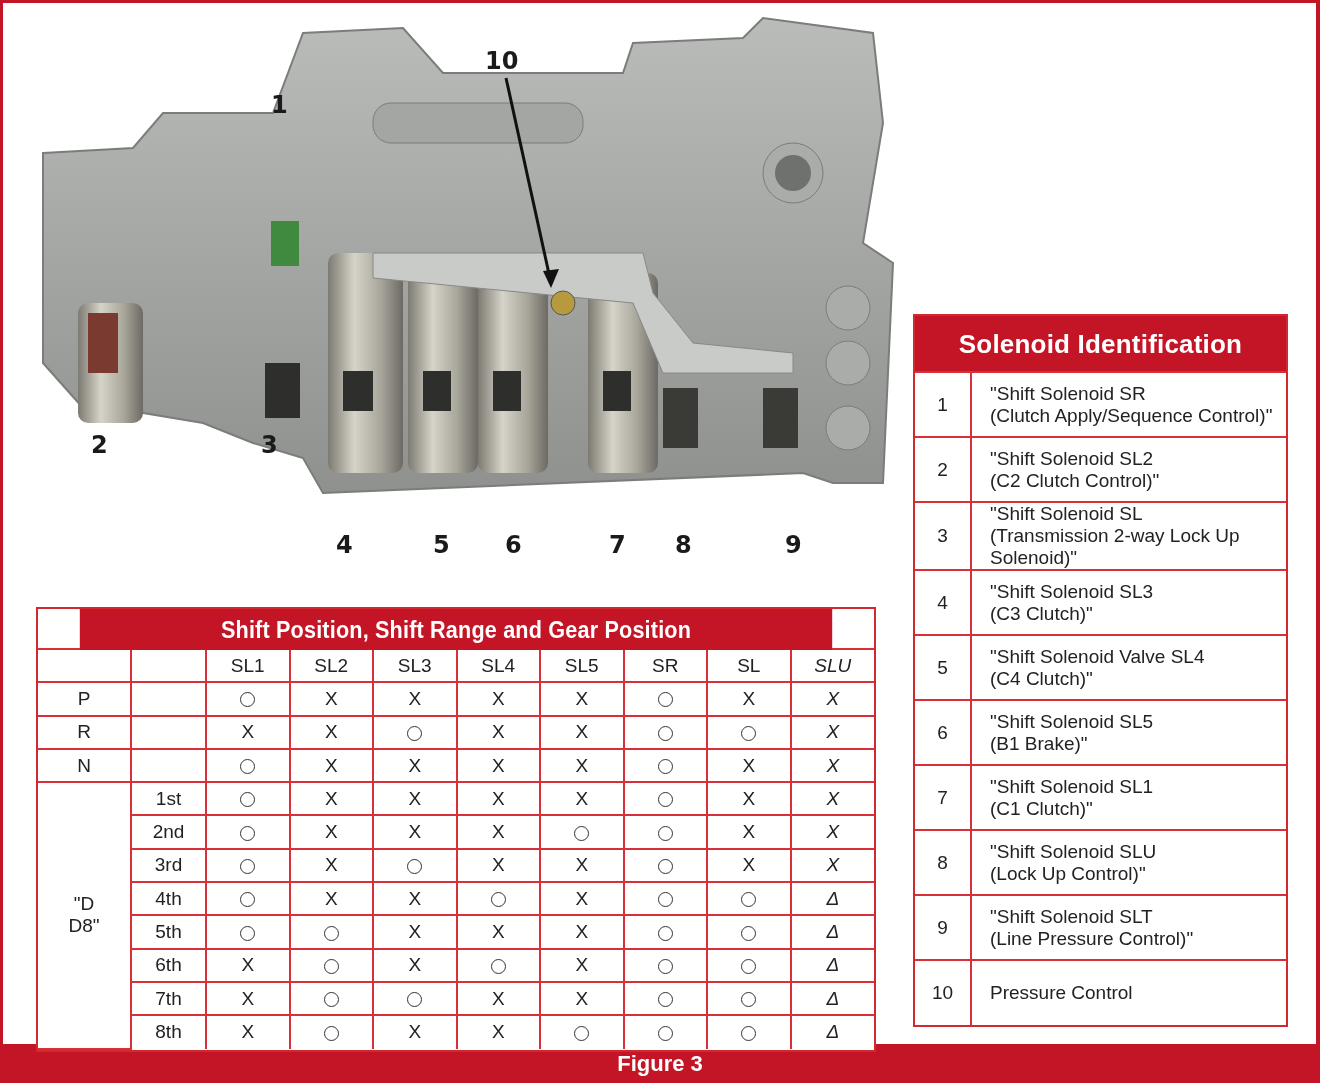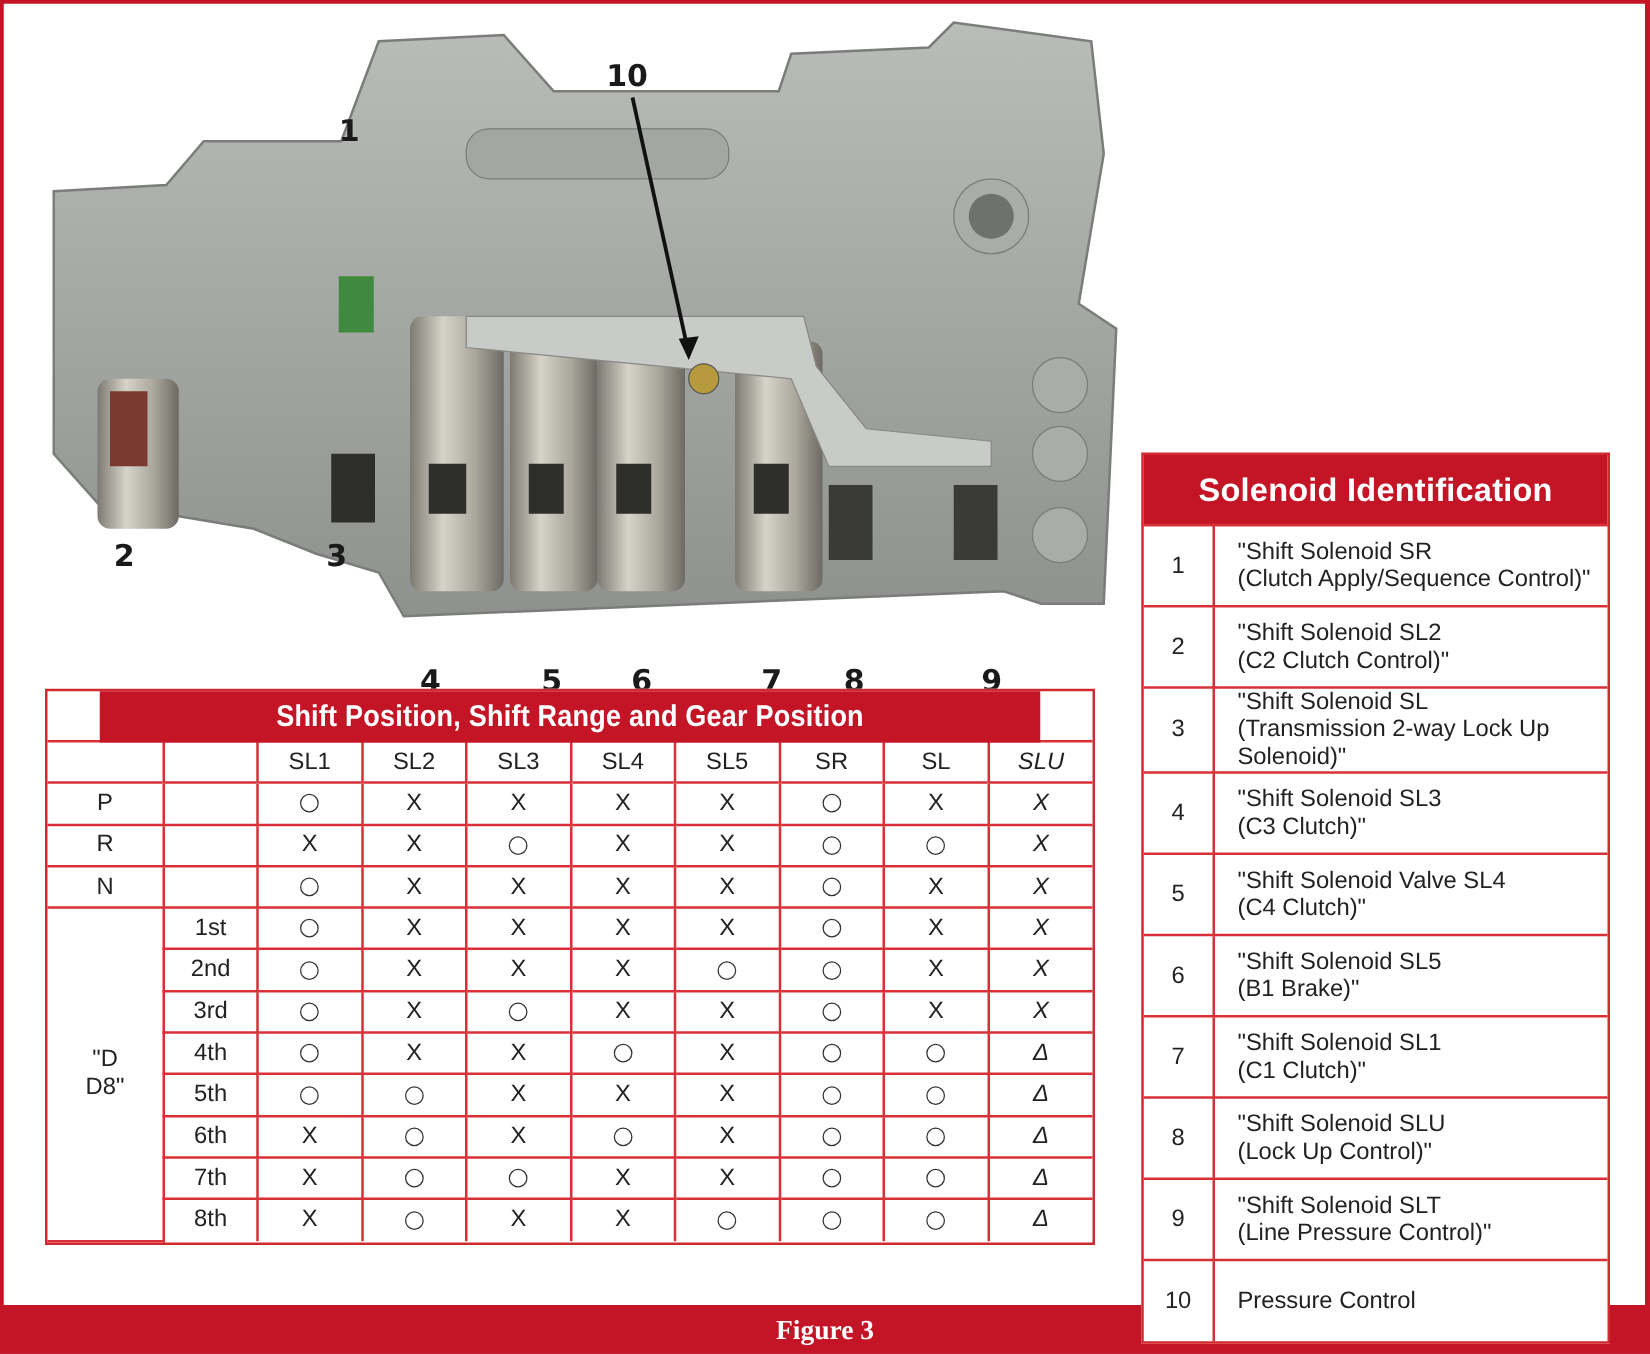--- a/index.html
+++ b/index.html
@@ -27,7 +27,7 @@
   .shift tr td:last-child { border-right: none; font-style: italic; }
   .shift tr:last-child td { border-bottom: none; margin-top: 30px; }
 
-  .sol { left: 910px; top: 311px; width: 375px; margin-top: 48px; }
+  .sol { left: 910px; top: 311px; width: 375px; }
   .sol .tbl-head { height: 57px; line-height: 57px; font-size: 26px; }
   .sol td { height: 65px; font-size: 19px; }
   .sol td.desc { text-align: left; padding-left: 18px; line-height: 22px; }

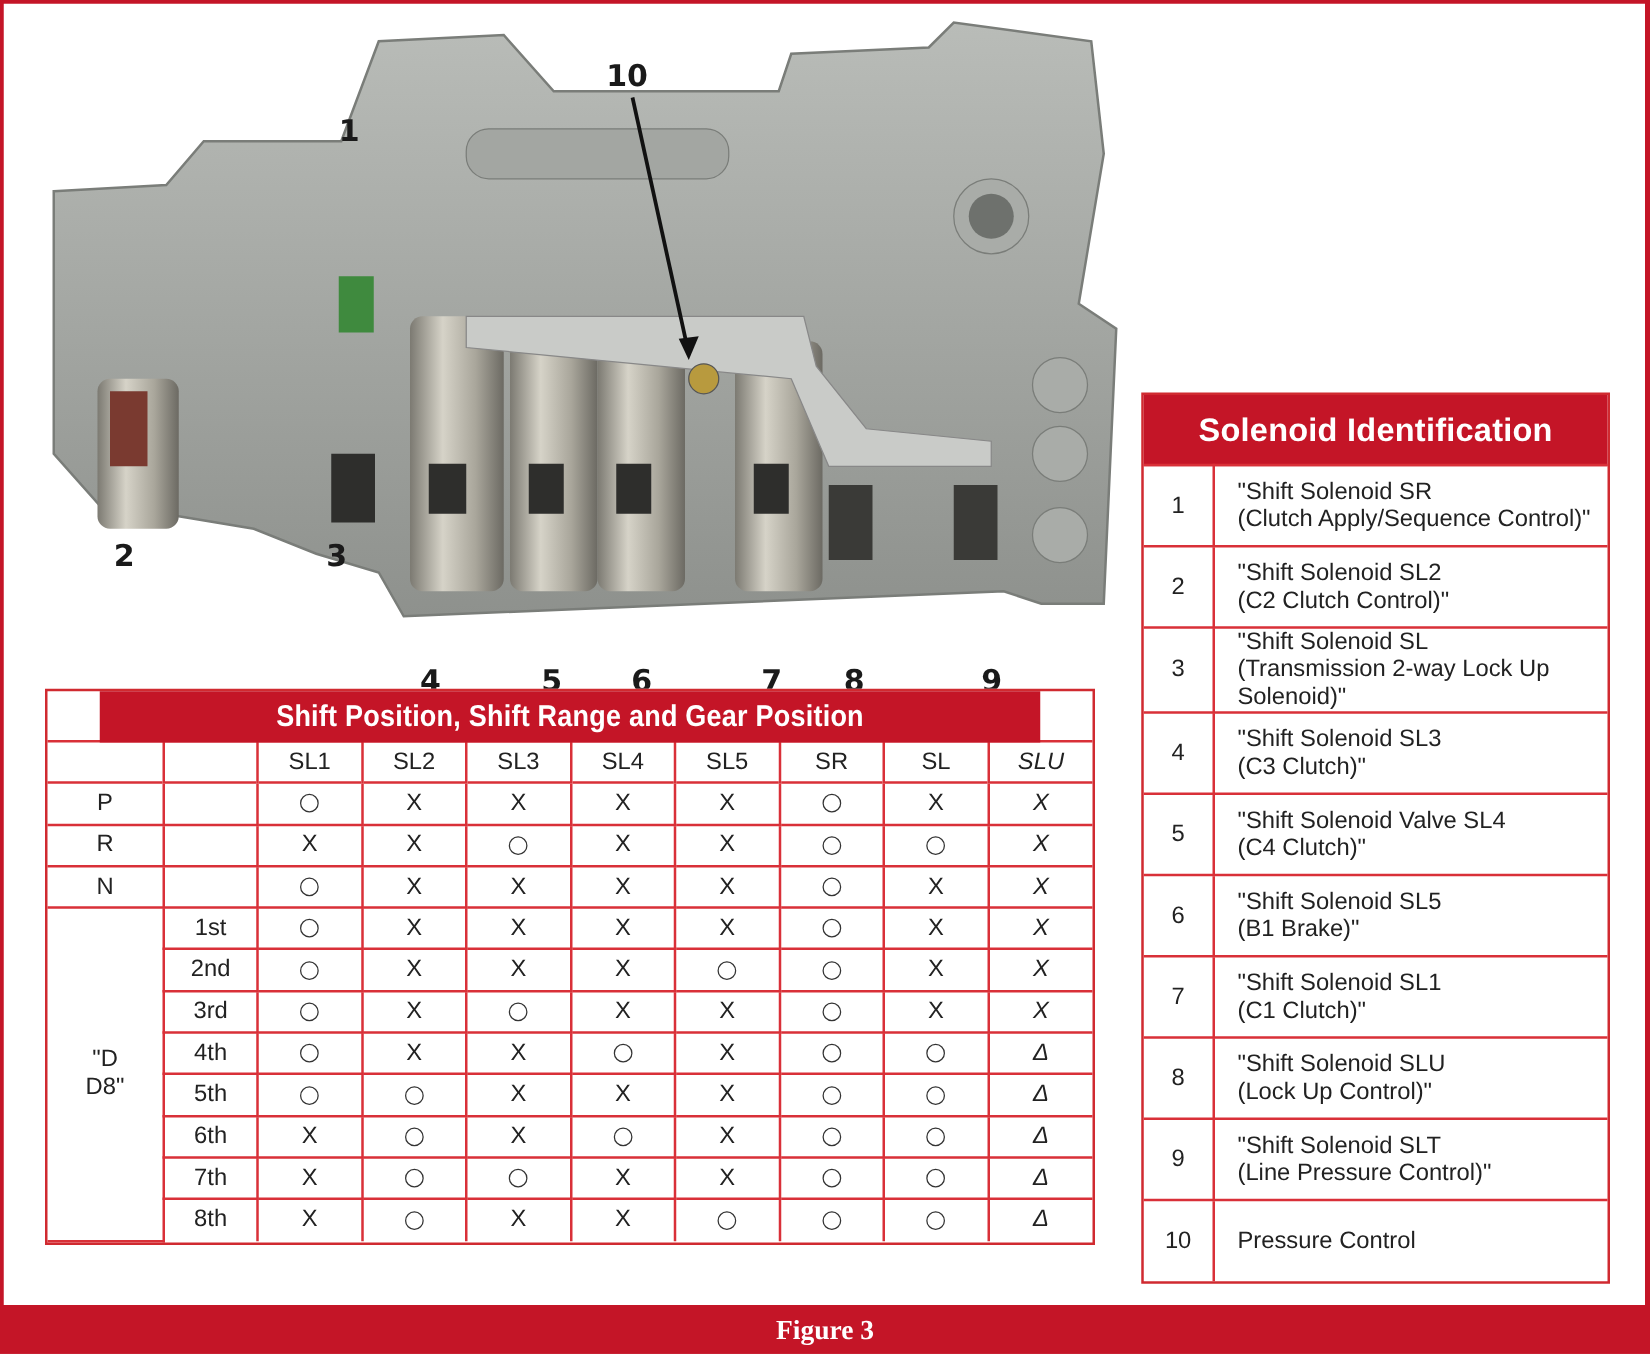--- a/index.html
+++ b/index.html
@@ -19,7 +19,7 @@
   table { border-collapse: collapse; width: 100%; }
   td { border: 2px solid #d93038; text-align: center; vertical-align: middle; color: #222; font-size: 19px; }
 
-  .shift { left: 33px; top: 548px; width: 840px; }
+  .shift { left: 33px; top: 604px; width: 840px; }
   .shift .tbl-head { height: 41px; line-height: 41px; font-size: 24px; transform: scaleX(0.9); }
   .shift td { height: 33.3px; }
   .shift table { table-layout: fixed; margin-top: -2px; }

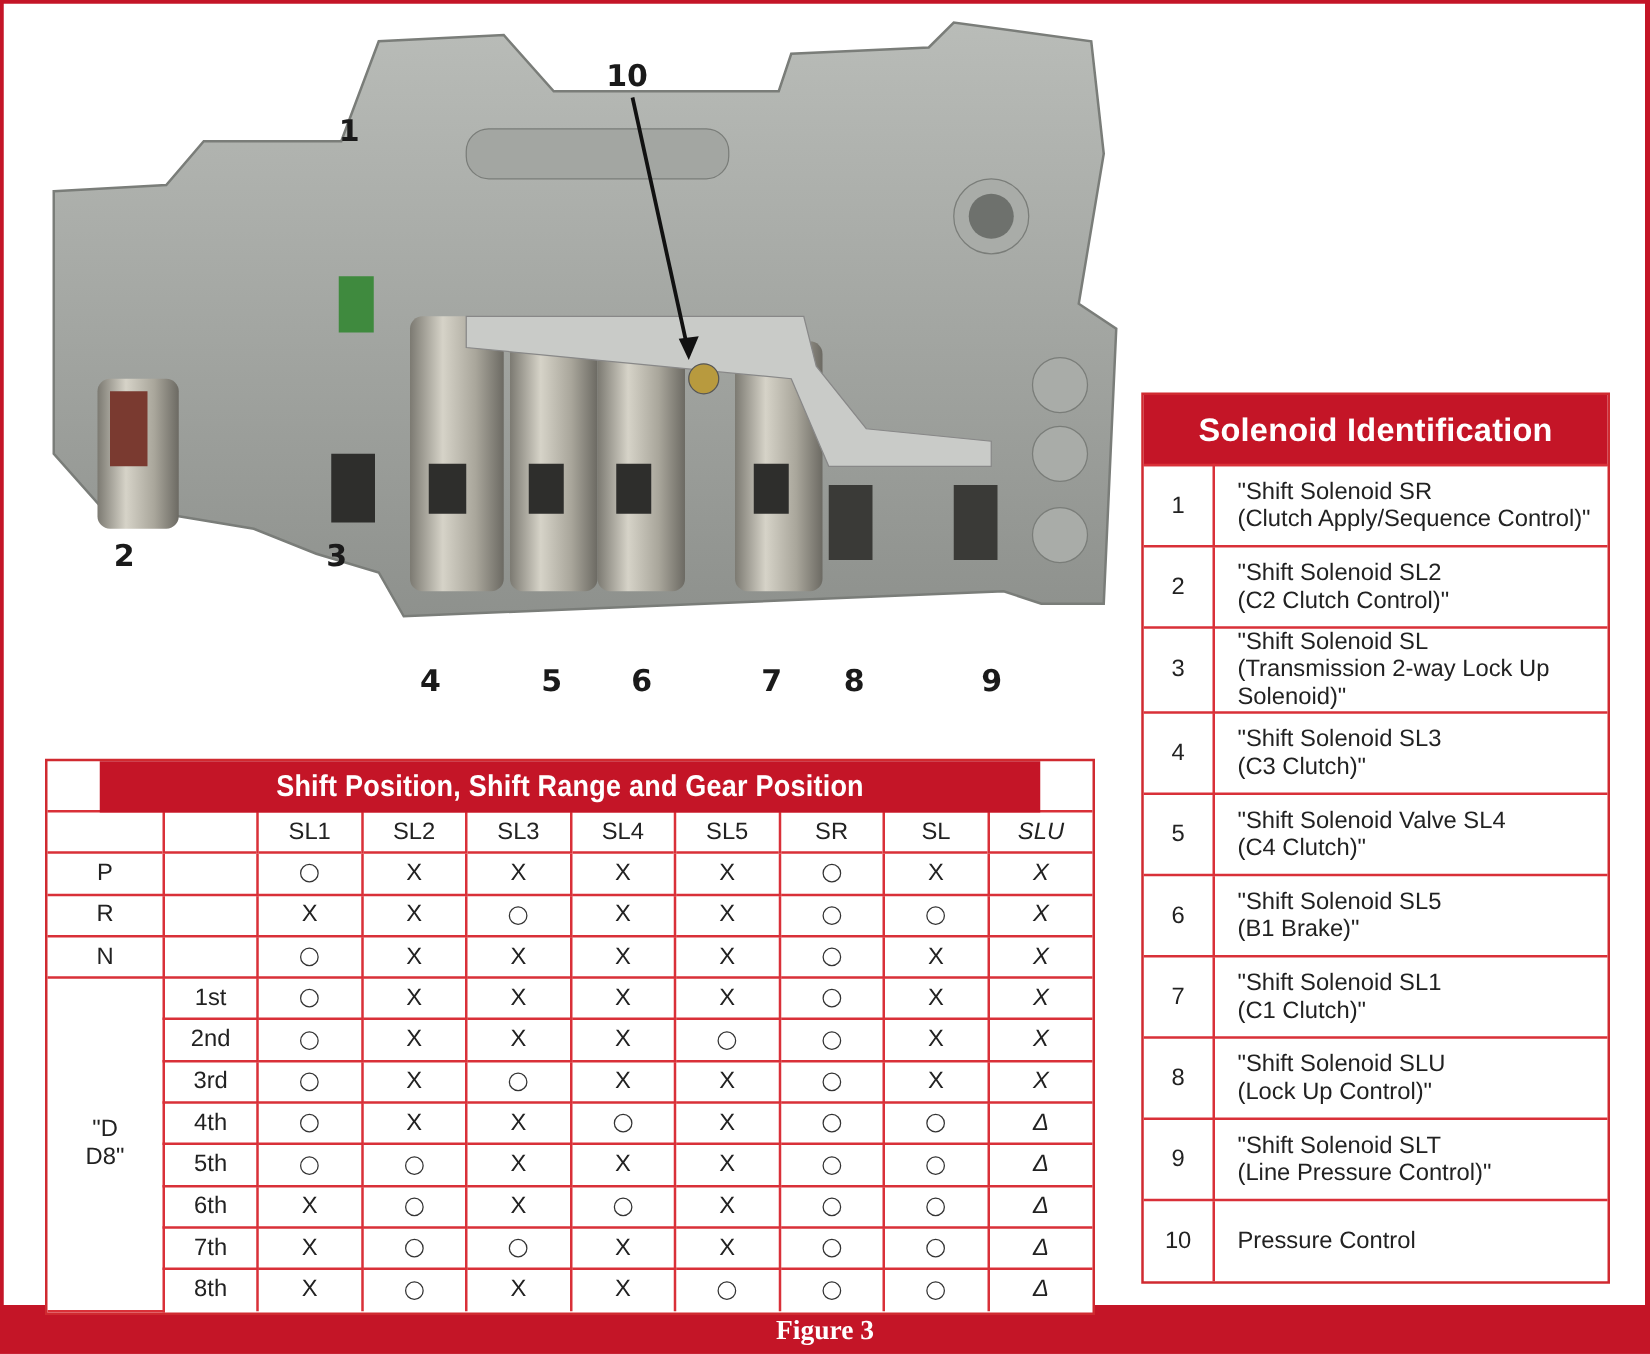--- a/index.html
+++ b/index.html
@@ -37,7 +37,7 @@
   .sol tr:last-child td { border-bottom: none; }
 
   .sym-o { display: inline-block; width: 15px; height: 15px; border: 1.6px solid #333; border-radius: 50%; vertical-align: middle; }
-  .footer { position: absolute; left: 0; top: 1044px; width: 1320px; height: 39px; line-height: 39px; text-align: center; color: #fff; font-weight: bold; font-size: 22px; font-family: Liberation Serif, serif; }
+  .footer { position: absolute; left: 0; top: 1044px; width: 1320px; height: 39px; line-height: 39px; text-align: center; color: #fff; font-weight: bold; font-size: 22px; }
 </style>
 </head>
 <body>

